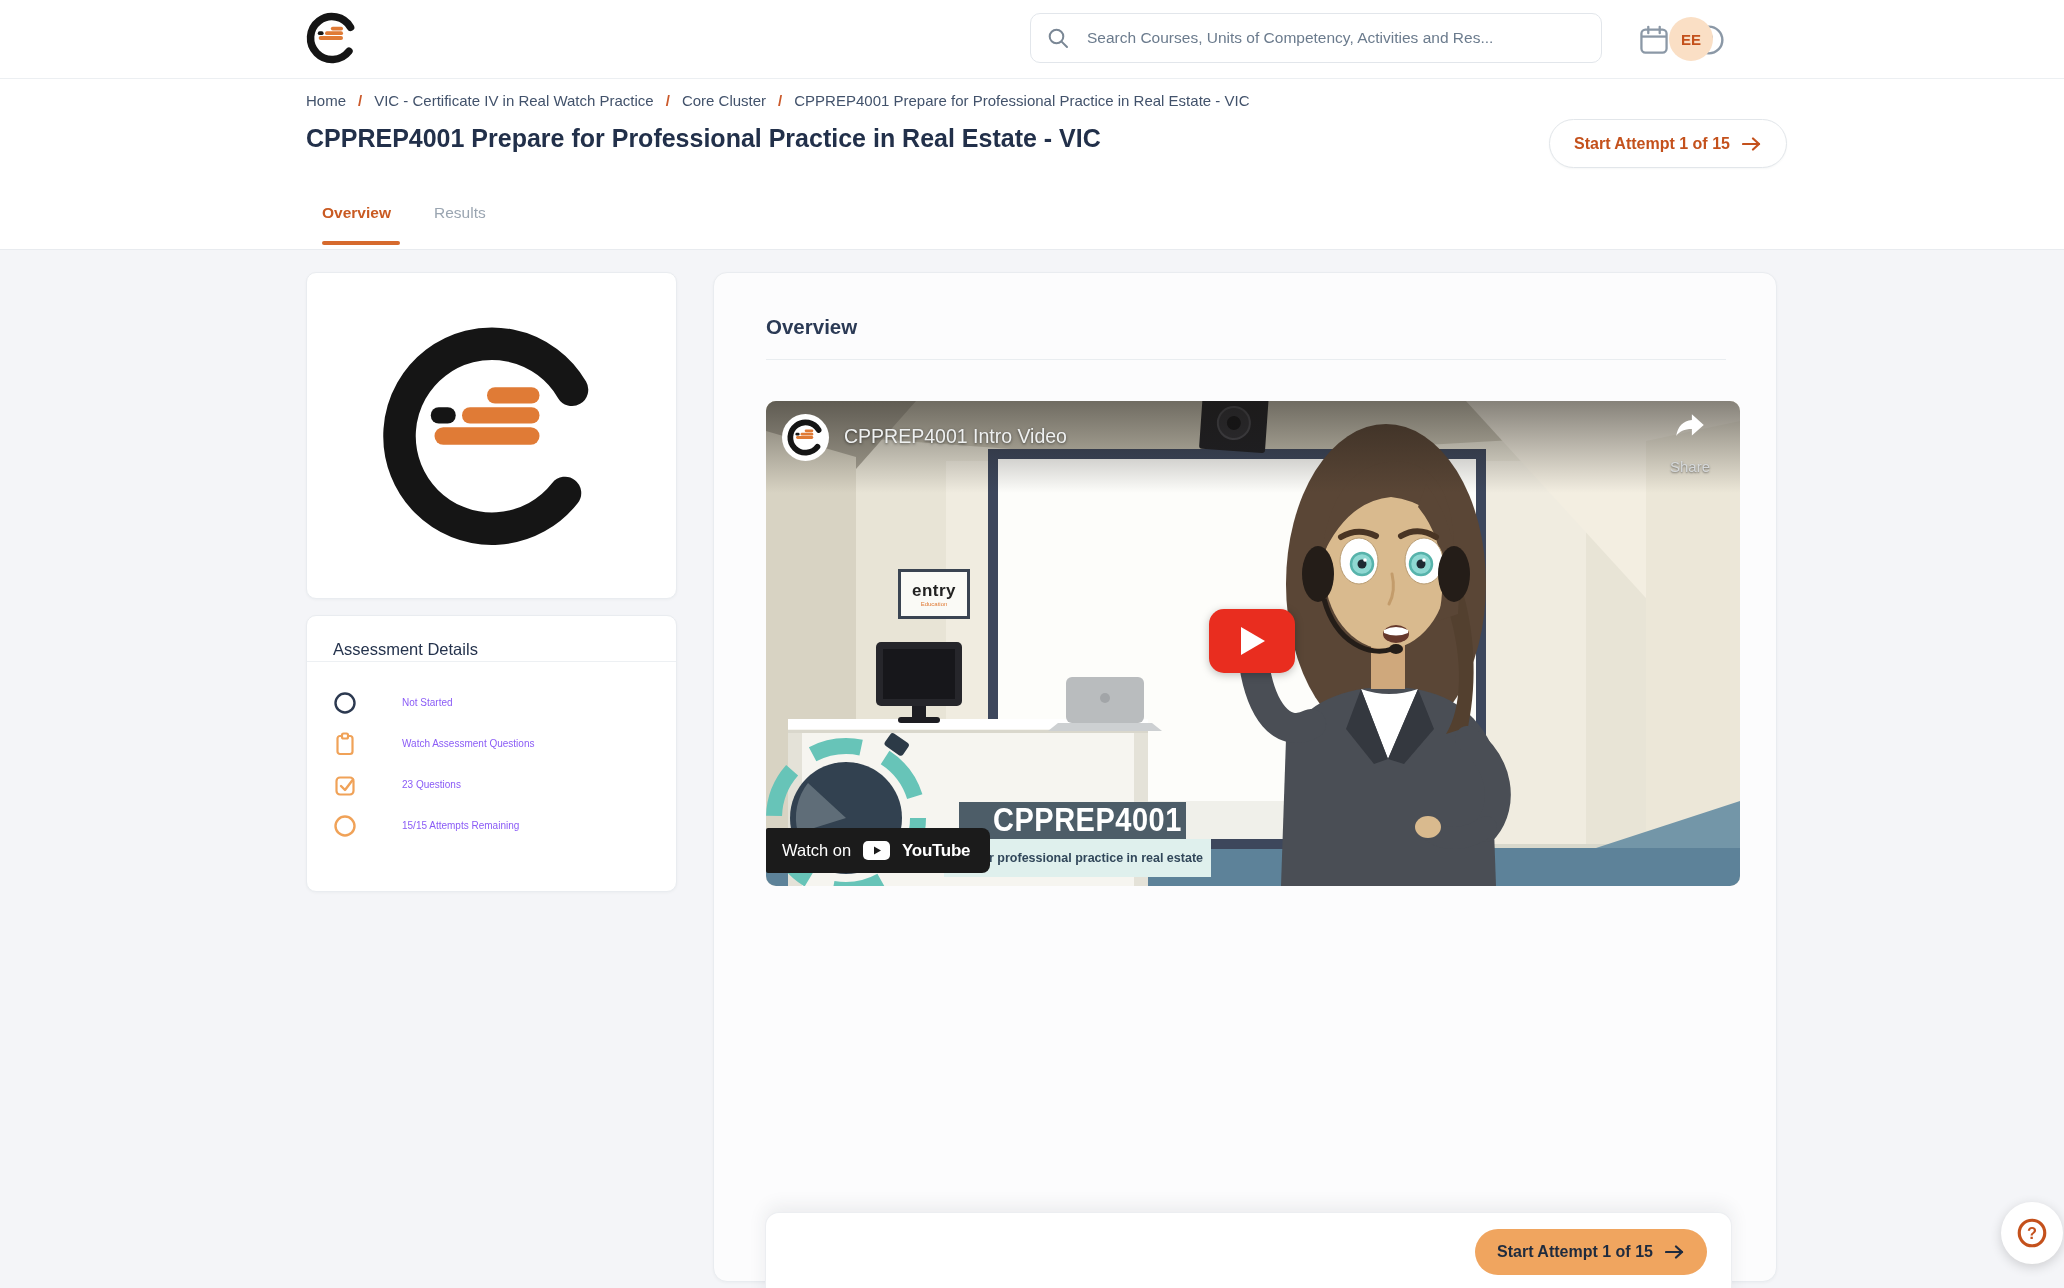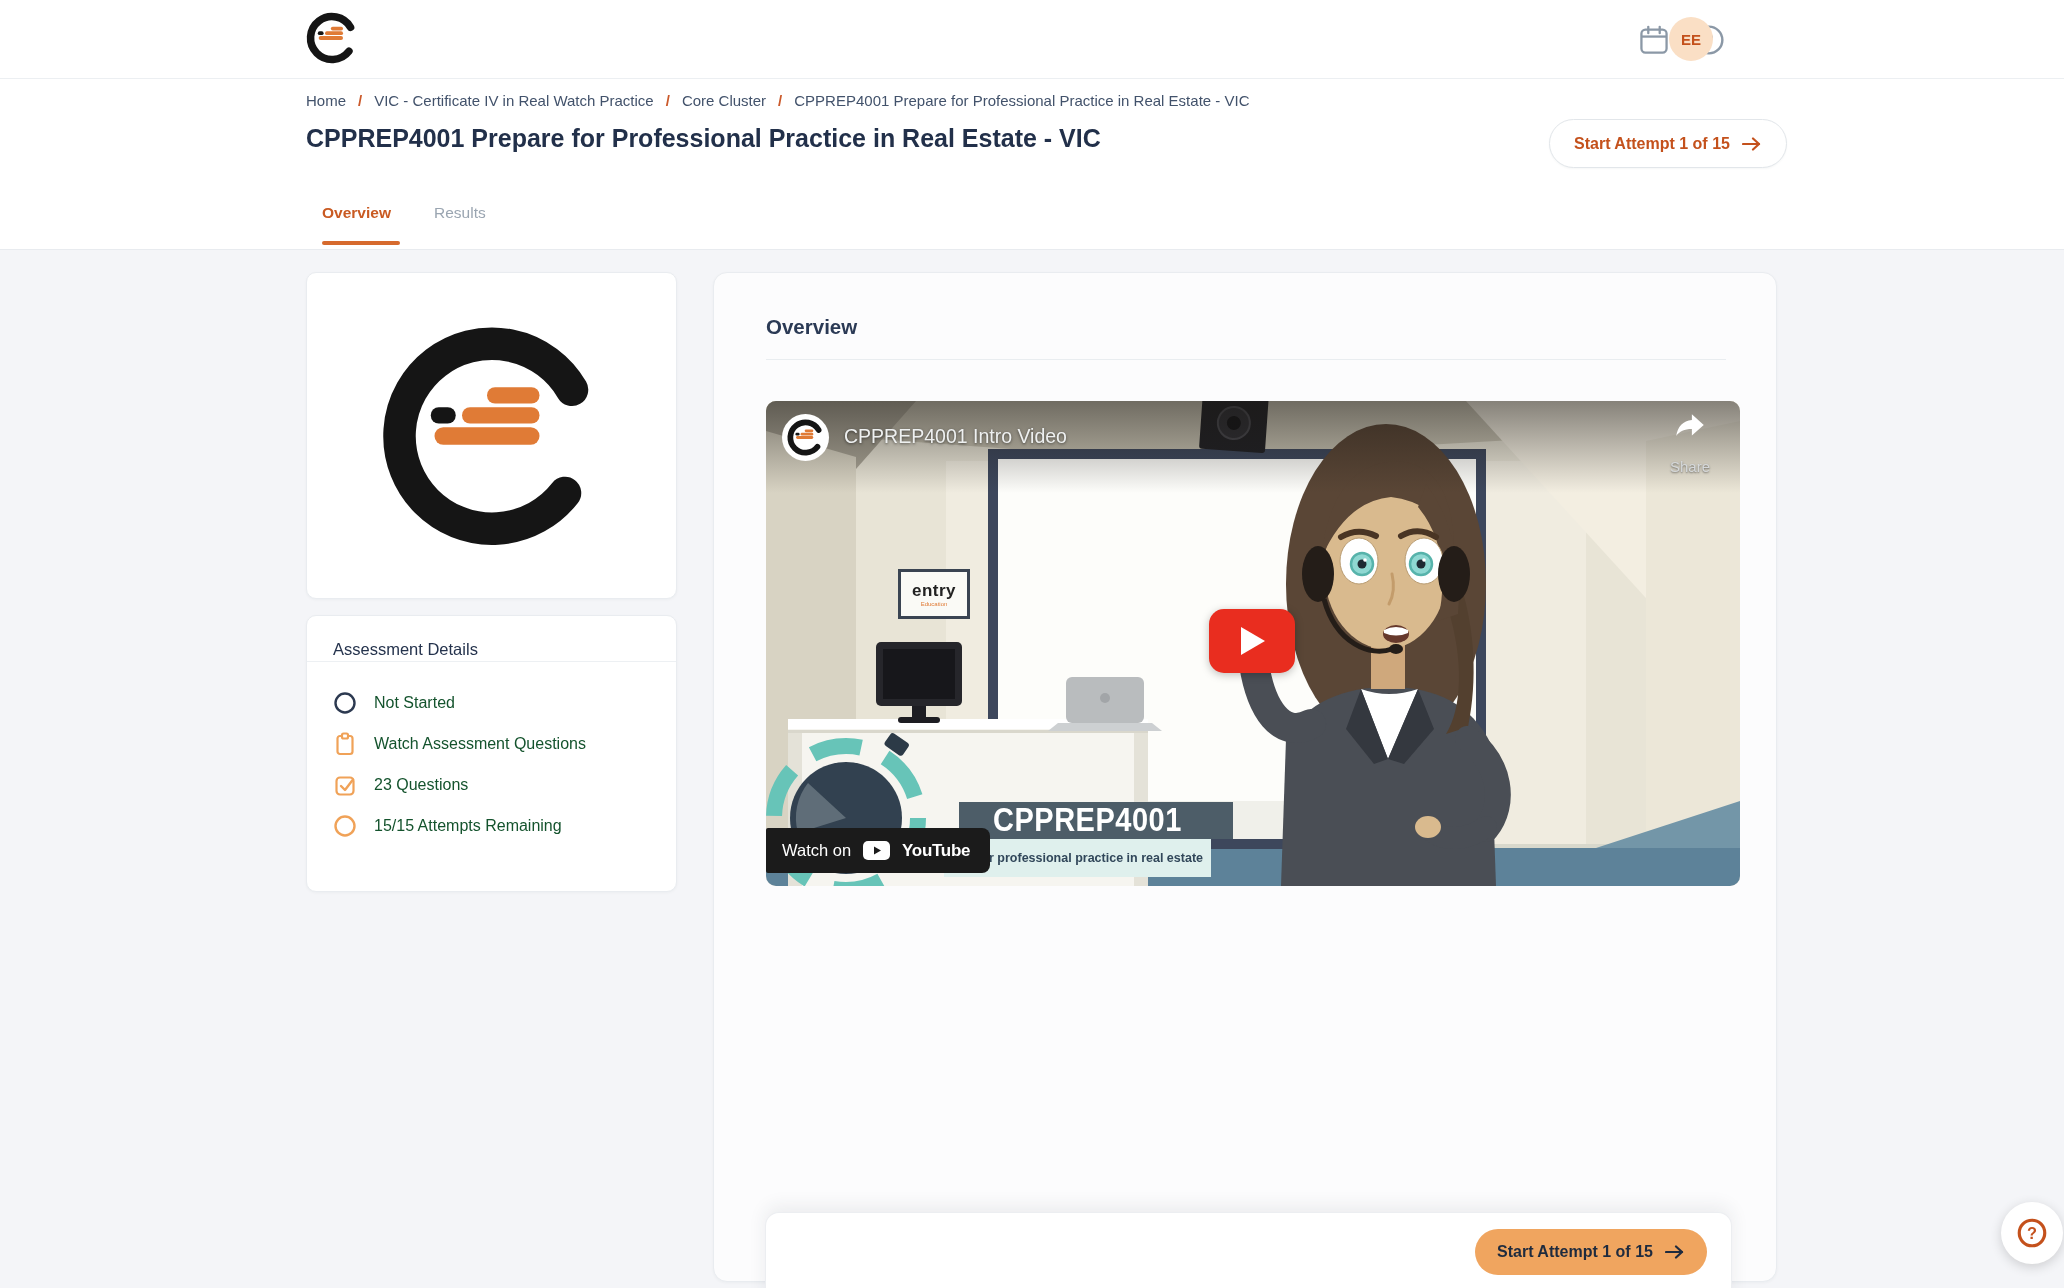--- a/index.html
+++ b/index.html
@@ -90,6 +90,13 @@
       </svg>
     </div>
 
+    <div class="search-box">
+      <svg width="22" height="22" viewBox="0 0 22 22">
+        <circle cx="9.5" cy="9.5" r="6.8" fill="none" stroke="#7a8795" stroke-width="2"></circle>
+        <line x1="14.6" y1="14.6" x2="20" y2="20" stroke="#7a8795" stroke-width="2" stroke-linecap="round"></line>
+      </svg>
+      <input type="text" value="" placeholder="Search Courses, Units of Competency, Activities and Res..." style="">
+    </div>
 
     <div class="hdr-icon" style="left:1638px;top:24px;">
       <svg width="32" height="32" viewBox="0 0 28 28">

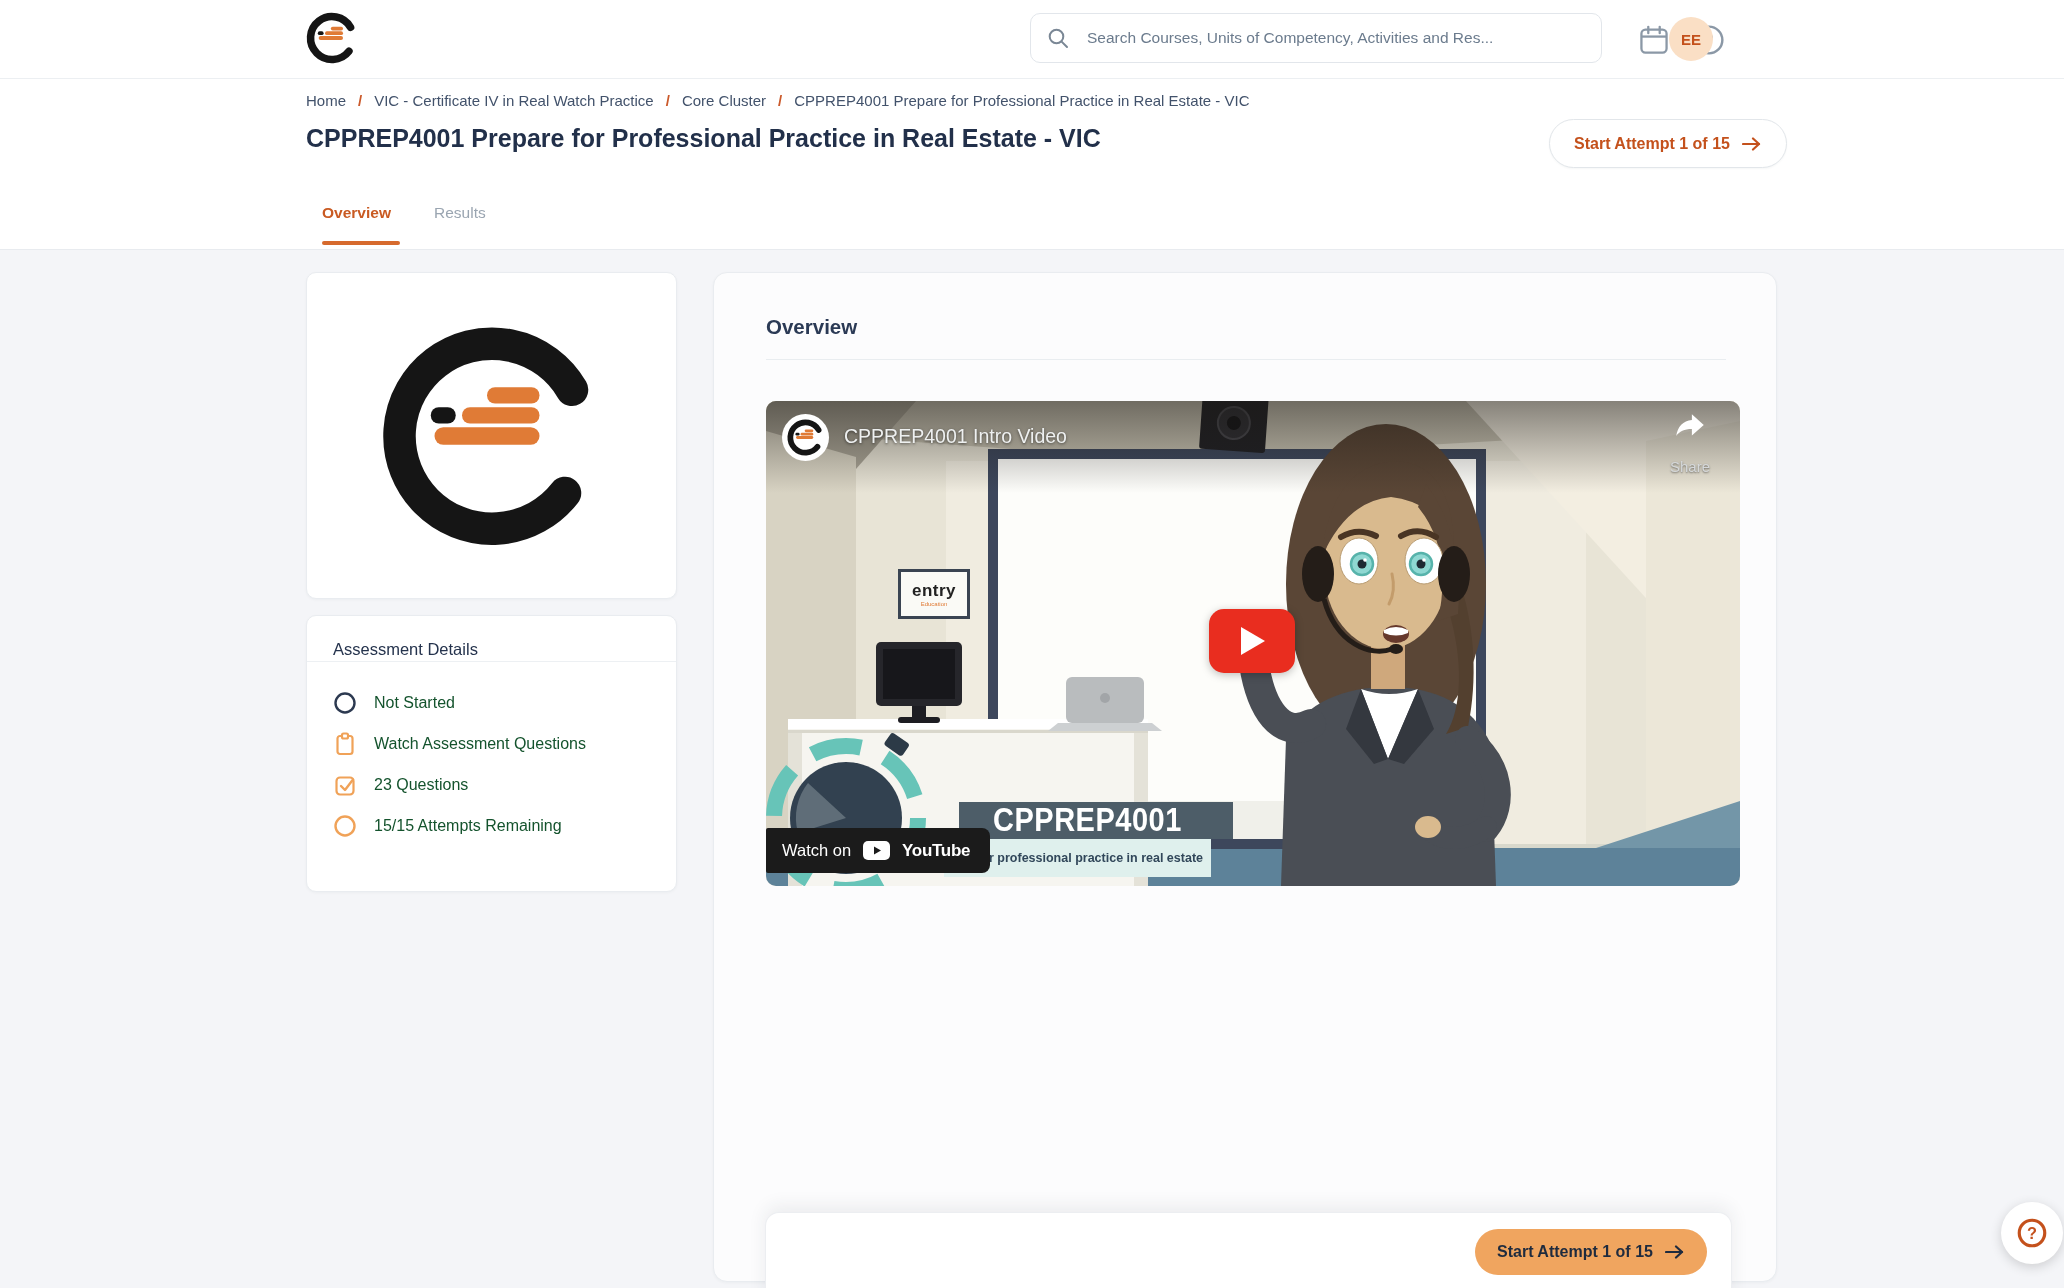--- a/index.html
+++ b/index.html
@@ -40,7 +40,7 @@
   .details-divider{height:1px;background:#edf0f3;margin:0;}
   .details-list{padding:20px 0 0 26px;}
   .detail-row{display:flex;align-items:center;gap:17px;height:41px;}
-  .detail-row .lbl{font-size:16px;color:#14532d;}
+  .detail-row .lbl{font-size:10px;color:#8b5cf6;margin-left:28px;}
 
   .main-card{left:713px;top:272px;width:1064px;height:1010px;border-radius:14px;background:#fcfcfd;}
   .section-heading{position:absolute;left:52px;top:42px;font-size:20.5px;font-weight:600;color:#2b3a55;}

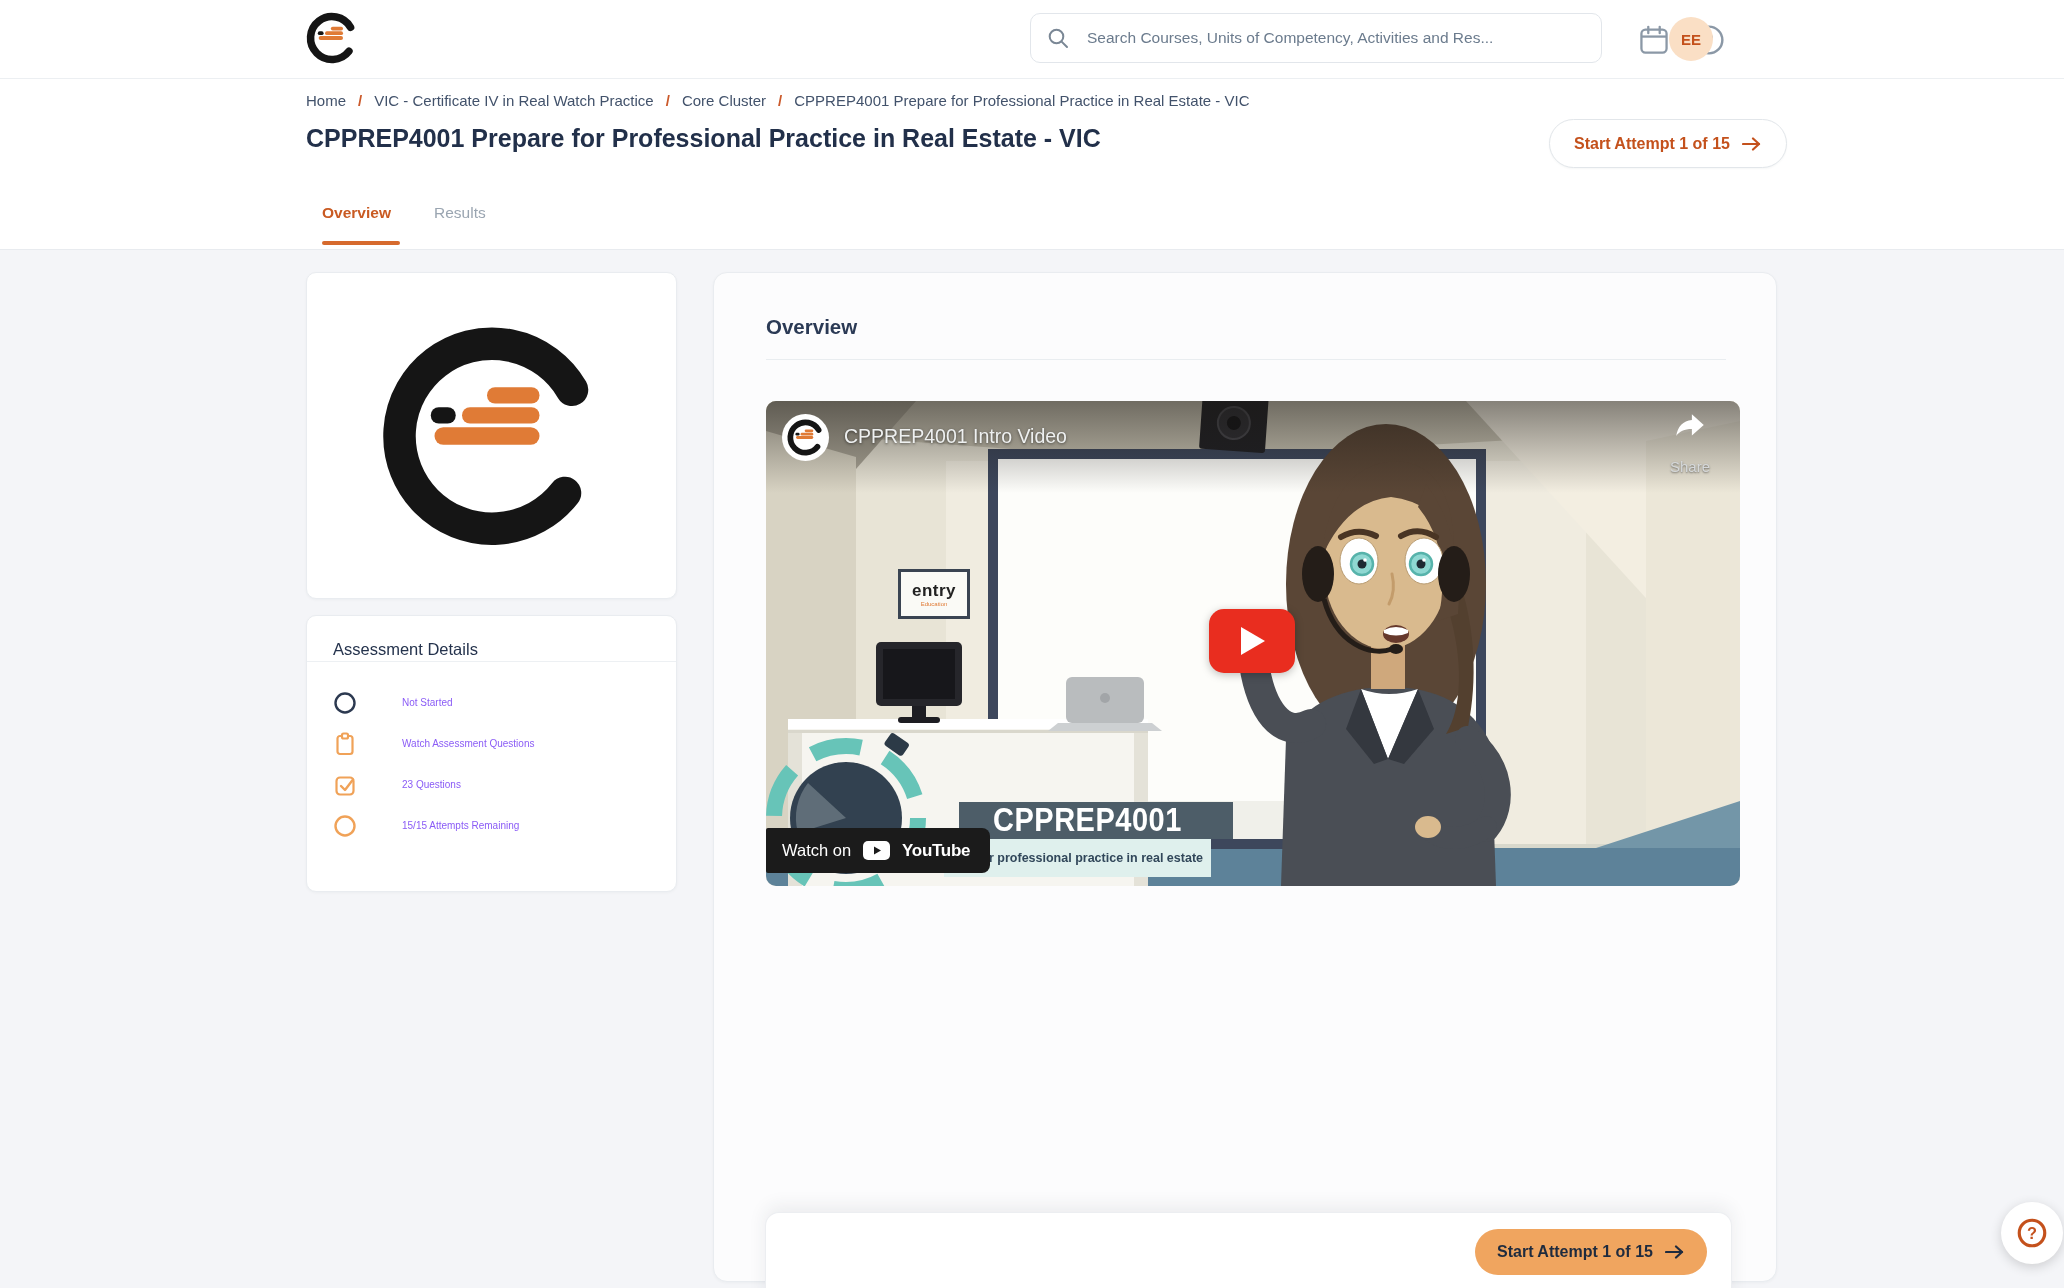--- a/index.html
+++ b/index.html
@@ -57,7 +57,7 @@
   .sign{position:absolute;left:132px;top:168px;width:72px;height:50px;background:#fafaf6;border:3px solid #3a4452;box-sizing:border-box;z-index:2;display:flex;flex-direction:column;align-items:center;justify-content:center;line-height:1;}
   .sign .t1{font-size:17px;font-weight:bold;color:#222;letter-spacing:.5px;}
   .sign .t2{font-size:6px;color:#e07b36;margin-top:2px;}
-  .banner-main{position:absolute;left:193px;top:401px;width:274px;height:37px;background:#4d5d68;z-index:7;display:flex;align-items:center;padding-left:34px;box-sizing:border-box;}
+  .banner-main{position:absolute;left:193px;top:401px;width:227px;height:37px;background:#4d5d68;z-index:7;display:flex;align-items:center;padding-left:34px;box-sizing:border-box;}
   .banner-main span{color:#fff;font-weight:bold;font-size:29px;letter-spacing:.5px;transform:scaleY(1.12);}
   .banner-sub{position:absolute;left:178px;top:438px;width:267px;height:38px;background:#dff0ed;z-index:7;display:flex;align-items:center;justify-content:flex-end;padding:0 8px 0 34px;box-sizing:border-box;}
   .banner-sub span{color:#31475a;font-size:12.5px;font-weight:bold;white-space:nowrap;}

